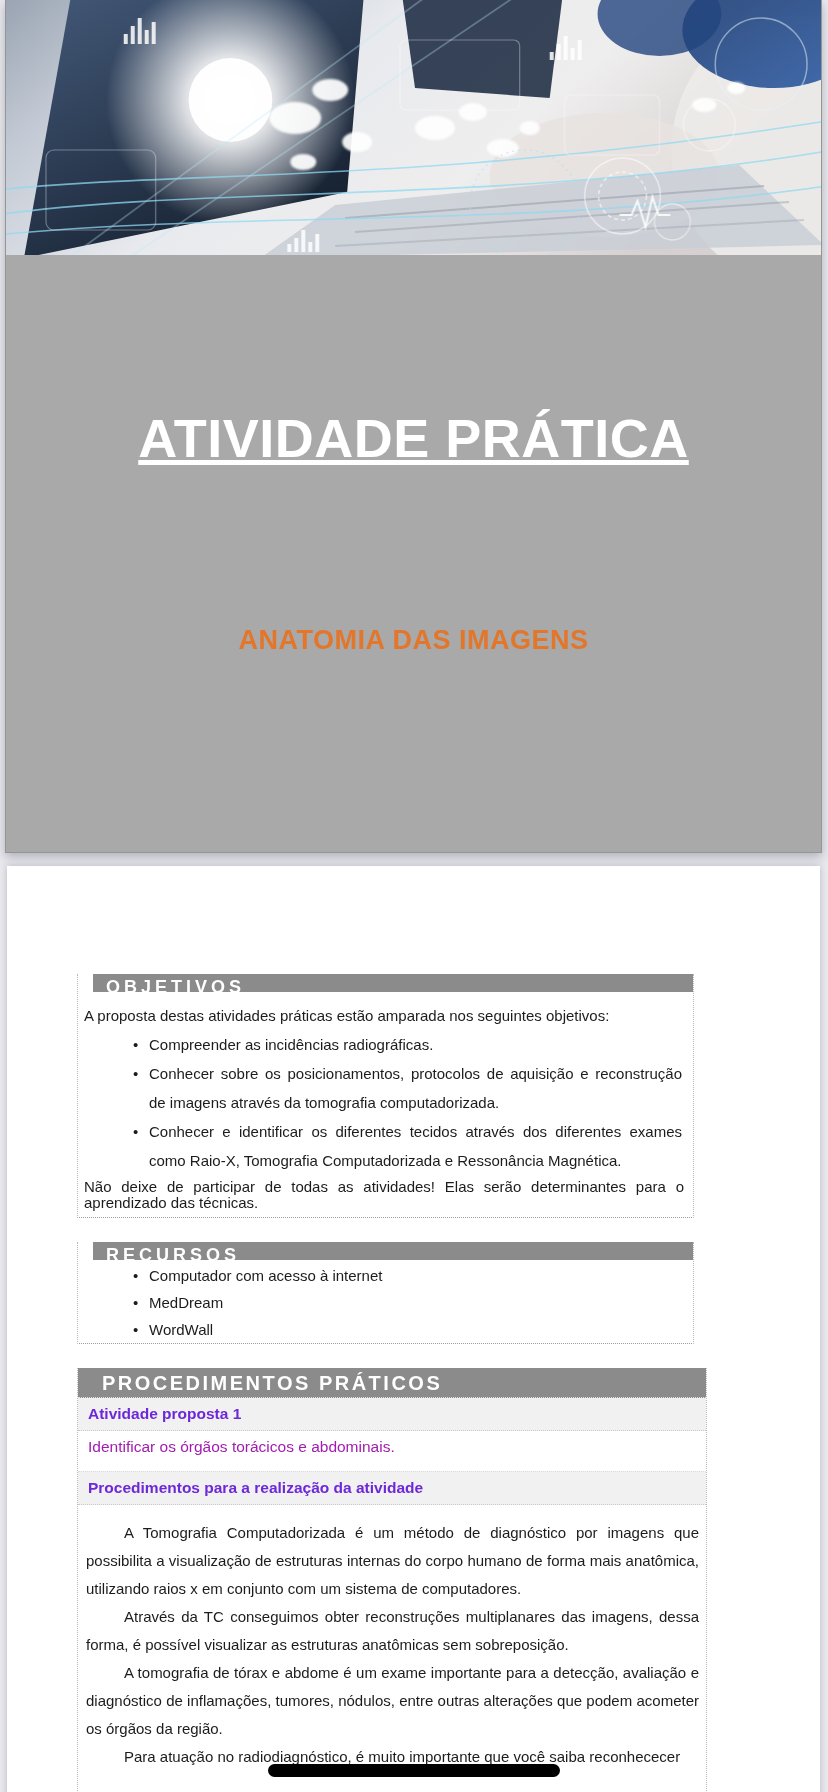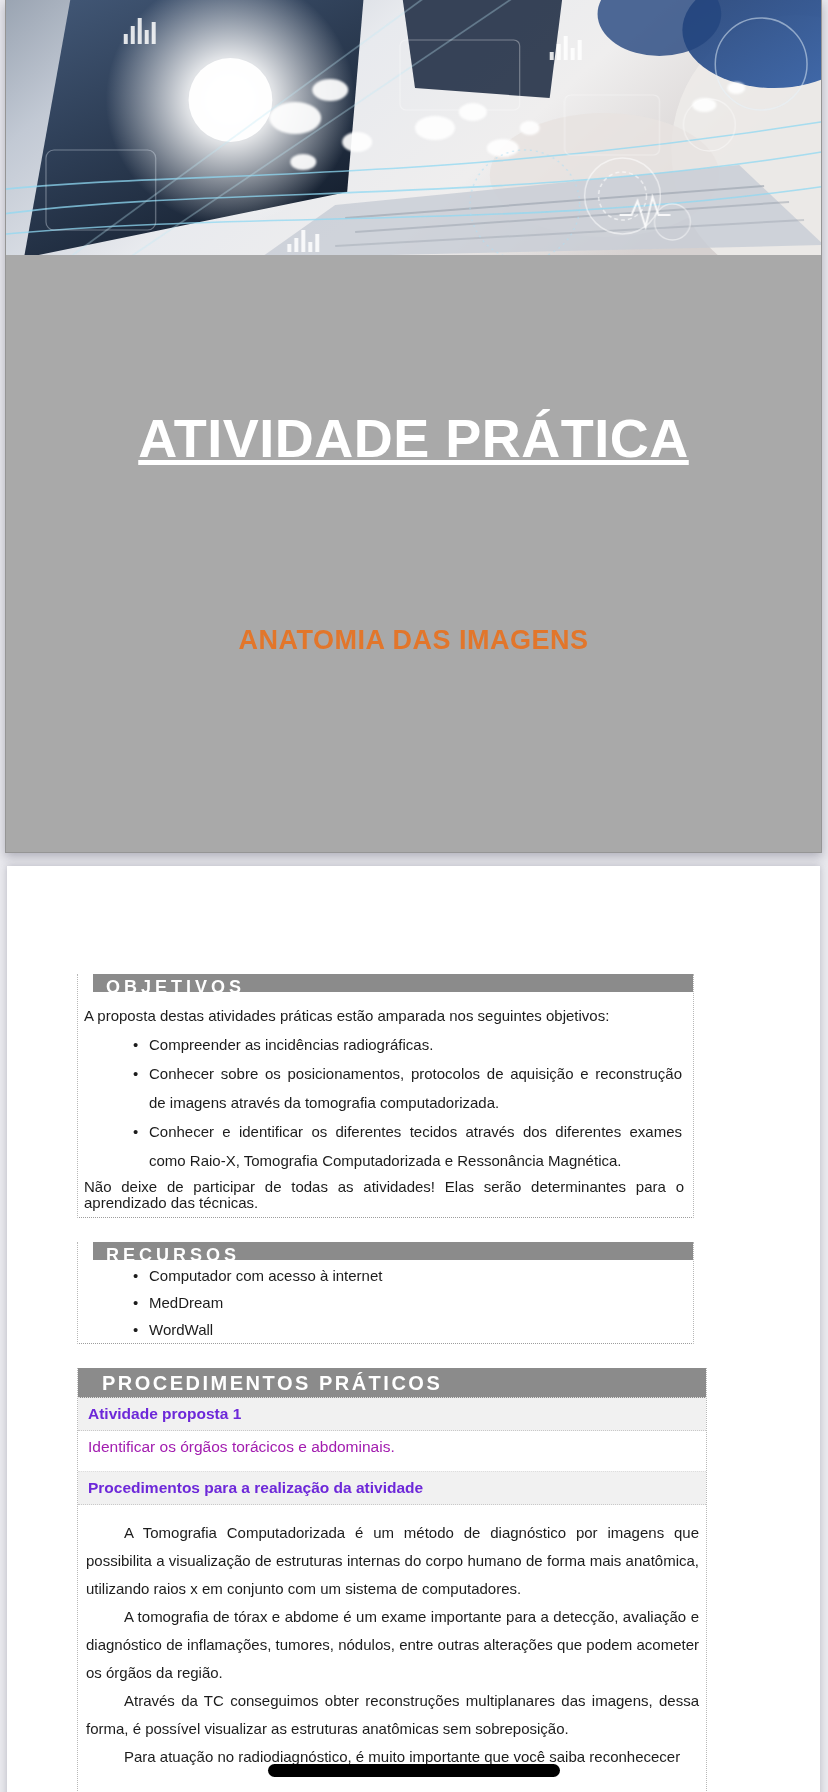--- a/index.html
+++ b/index.html
@@ -294,8 +294,8 @@
     <div class="row shade steps">Procedimentos para a realização da atividade</div>
     <div class="textblock">
       <p>A Tomografia Computadorizada é um método de diagnóstico por imagens que possibilita a visualização de estruturas internas do corpo humano de forma mais anatômica, utilizando raios x em conjunto com um sistema de computadores.</p>
+      <p>Através da TC conseguimos obter reconstruções multiplanares das imagens, dessa forma, é possível visualizar as estruturas anatômicas sem sobreposição.</p>
       <p>A tomografia de tórax e abdome é um exame importante para a detecção, avaliação e diagnóstico de inflamações, tumores, nódulos, entre outras alterações que podem acometer os órgãos da região.</p>
-      <p>Através da TC conseguimos obter reconstruções multiplanares das imagens, dessa forma, é possível visualizar as estruturas anatômicas sem sobreposição.</p>
       <p>Para atuação no radiodiagnóstico, é muito importante que você saiba reconhececer</p>
     </div>
   </section>

